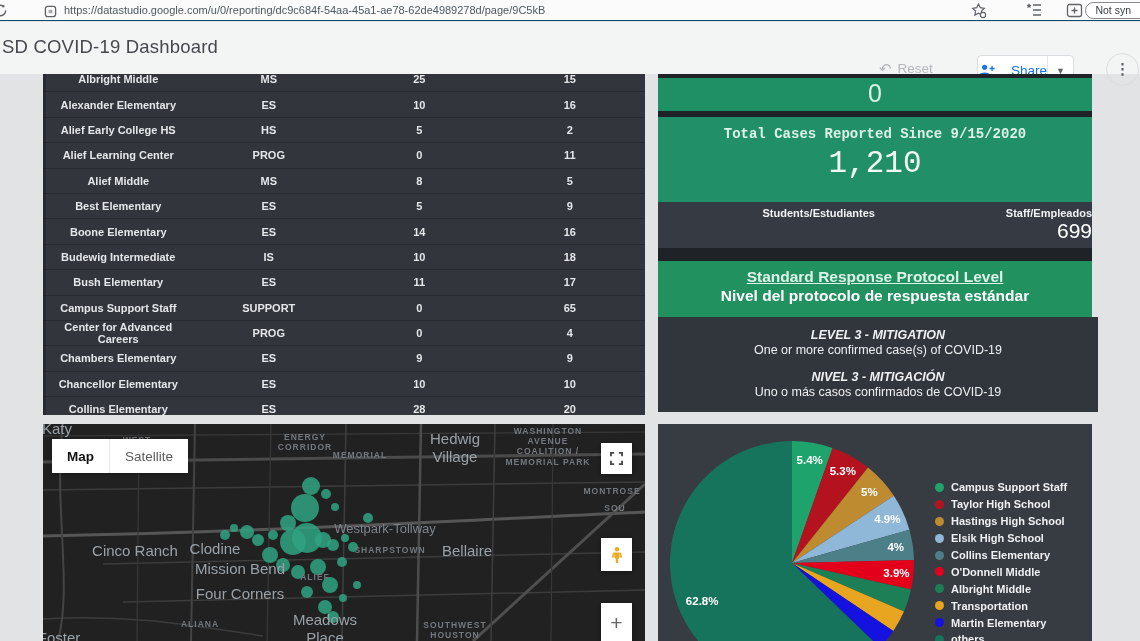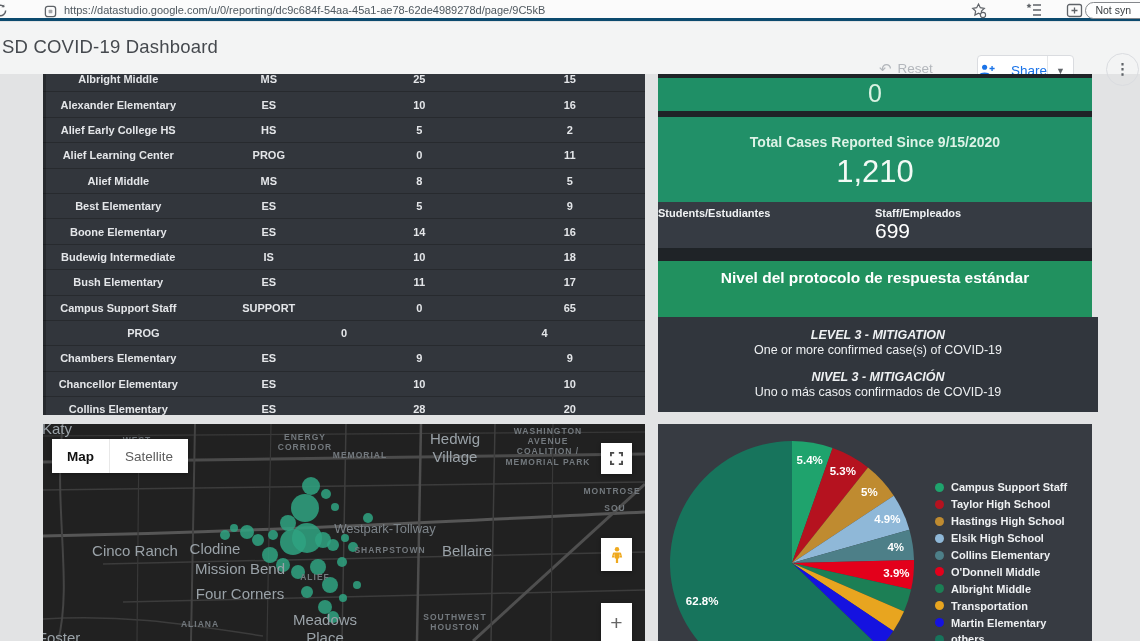--- a/index.html
+++ b/index.html
@@ -8,7 +8,7 @@
 
   
   .browser-bar { position:absolute; top:0; left:0; width:1140px; height:21px;
-    background:#fbfbfb; border-bottom:3px solid #0c4a6e; z-index:9; }
+    background:#fbfbfb; border-bottom:1px solid #0c4a6e; z-index:9; }
   .reload-wrap { position:absolute; left:-7px; top:3px; width:15px; height:15px; color:#5f6368; }
   .siteinfo-wrap { position:absolute; left:44px; top:4px; width:13px; height:13px; color:#5f6368; }
   .url-text { position:absolute; left:64px; top:4px; font-size:11px; color:#4f585f; white-space:nowrap; }

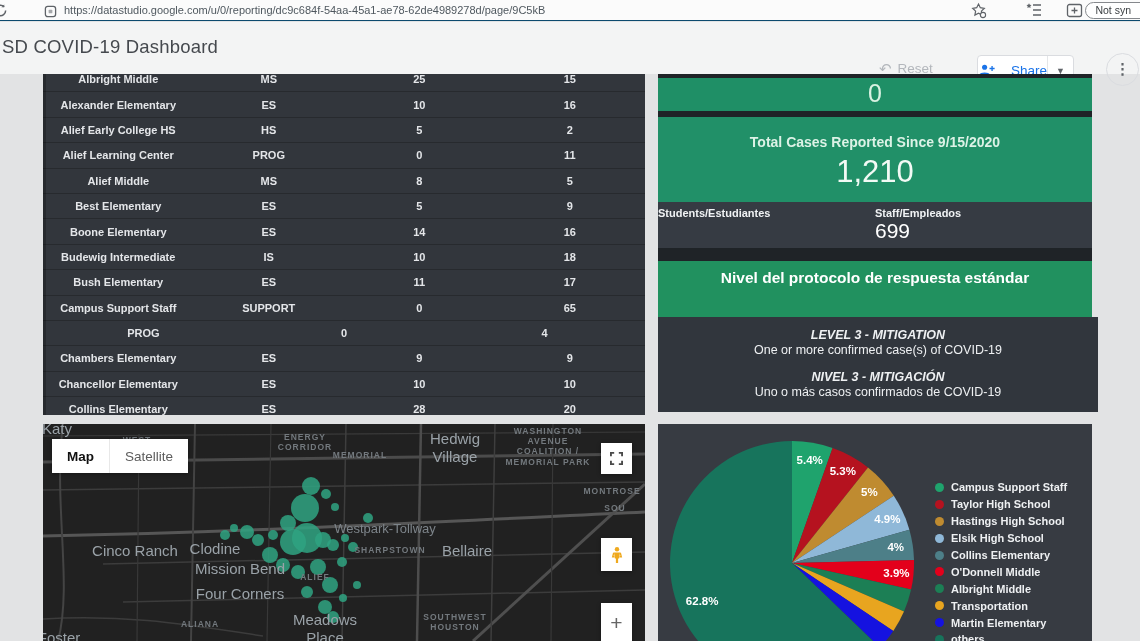--- a/index.html
+++ b/index.html
@@ -48,7 +48,7 @@
   .banner0 { position:absolute; top:4px; left:0; right:0; height:33px; background:#1f8f66;
     color:#d9f2e2; font-size:25px; text-align:center; line-height:31px; }
   .banner-total { position:absolute; top:43px; left:0; right:0; height:103px; background:#219068;
-    text-align:center; color:#dcf2e6; padding-top:16px; }
+    text-align:center; color:#dcf2e6; padding-top:8px;font-family:Liberation Mono, monospace; }
   .bt-line { font-size:14px; font-weight:600; line-height:18px; }
   .total-value { font-size:31px; color:#f2faf5; margin-top:3px; }
   .split-band { position:absolute; top:128px; left:0; right:0; height:46px; background:#363b43; display:flex; }

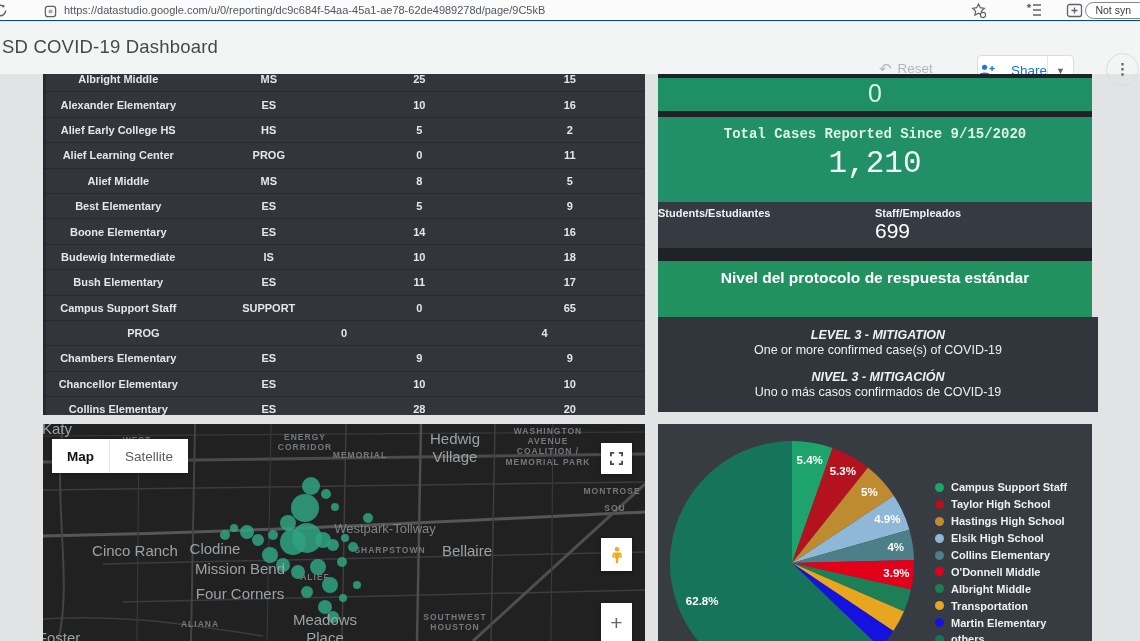--- a/index.html
+++ b/index.html
@@ -52,7 +52,7 @@
   .bt-line { font-size:14px; font-weight:600; line-height:18px; }
   .total-value { font-size:31px; color:#f2faf5; margin-top:3px; }
   .split-band { position:absolute; top:128px; left:0; right:0; height:46px; background:#363b43; display:flex; }
-  .split-col { flex:1; text-align:left; padding-top:5px; }
+  .split-col { flex:1; text-align:right; padding-top:5px; }
   .split-label { font-size:11px; font-weight:700; color:#f0f2f4; }
   .split-value { font-size:21px; color:#fff; }
 

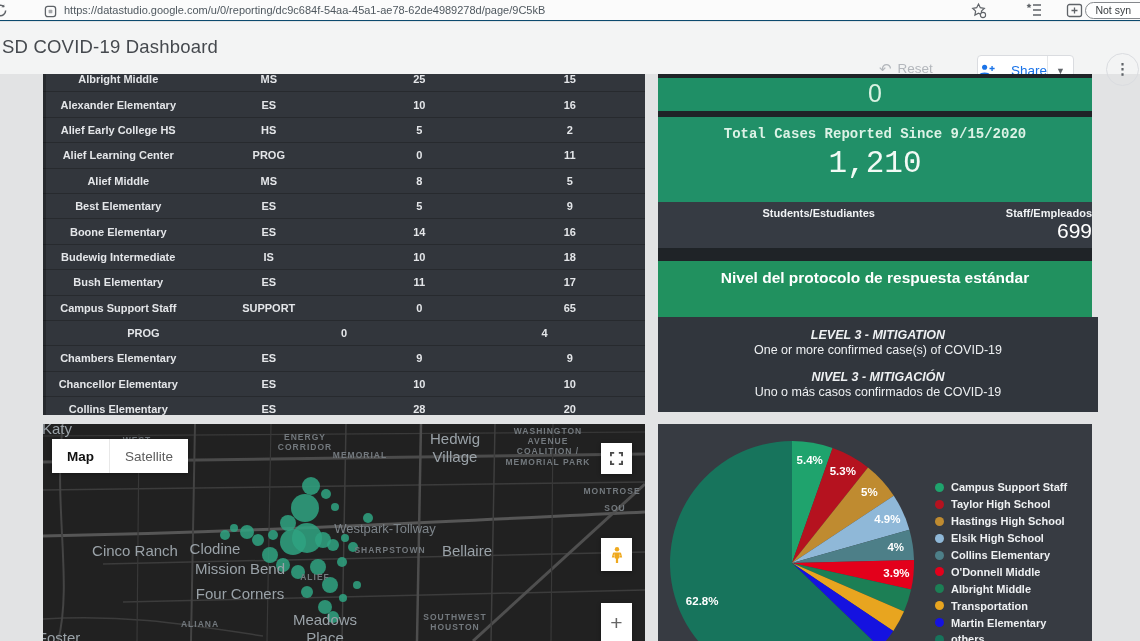--- a/index.html
+++ b/index.html
@@ -261,6 +261,7 @@
   </div>
 
   <div class="srp-banner">
+    <div class="srp-en">Standard Response Protocol Level</div>
     <div class="srp-es">Nivel del protocolo de respuesta estándar</div>
   </div>
   <div class="level-panel">

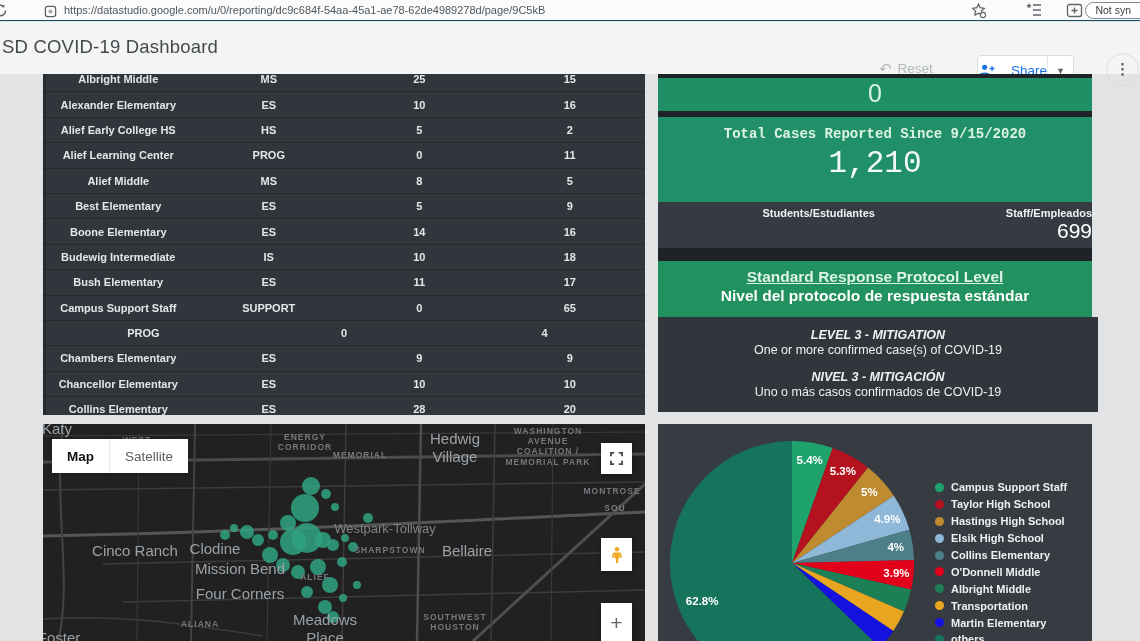--- a/index.html
+++ b/index.html
@@ -218,6 +218,7 @@
           <div class="tcell">65</div>
         </div>
         <div class="trow">
+          <div class="tcell">Center for Advanced Careers</div>
           <div class="tcell">PROG</div>
           <div class="tcell">0</div>
           <div class="tcell">4</div>

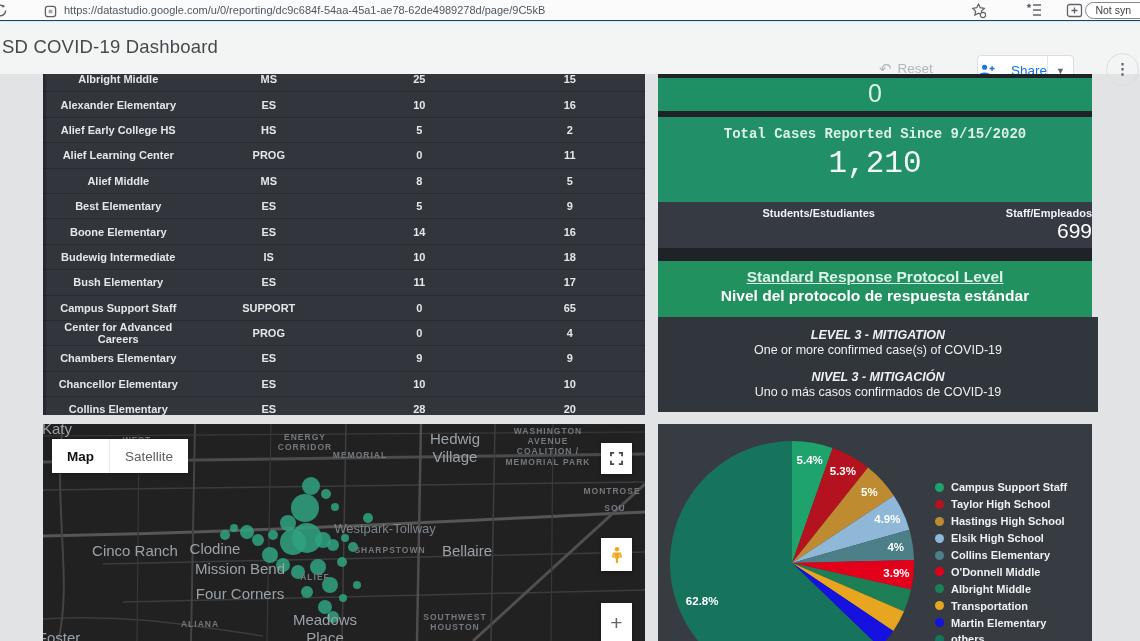--- a/index.html
+++ b/index.html
@@ -347,7 +347,7 @@
         <div class="map-label area" style="left: 157px; top: 195px;">ALIANA</div>
         <div class="map-label town" style="left: 282px; top: 187px;">Meadows
 Place</div>
-        <div class="map-label area" style="left: 412px; top: 188px;">SOUTHWEST
+        <div class="map-label area" style="left: 412px; top: 196px;">SOUTHWEST
 HOUSTON</div>
         <div class="map-label town" style="left: 16px; top: 205px;">Foster</div>
       </div>

